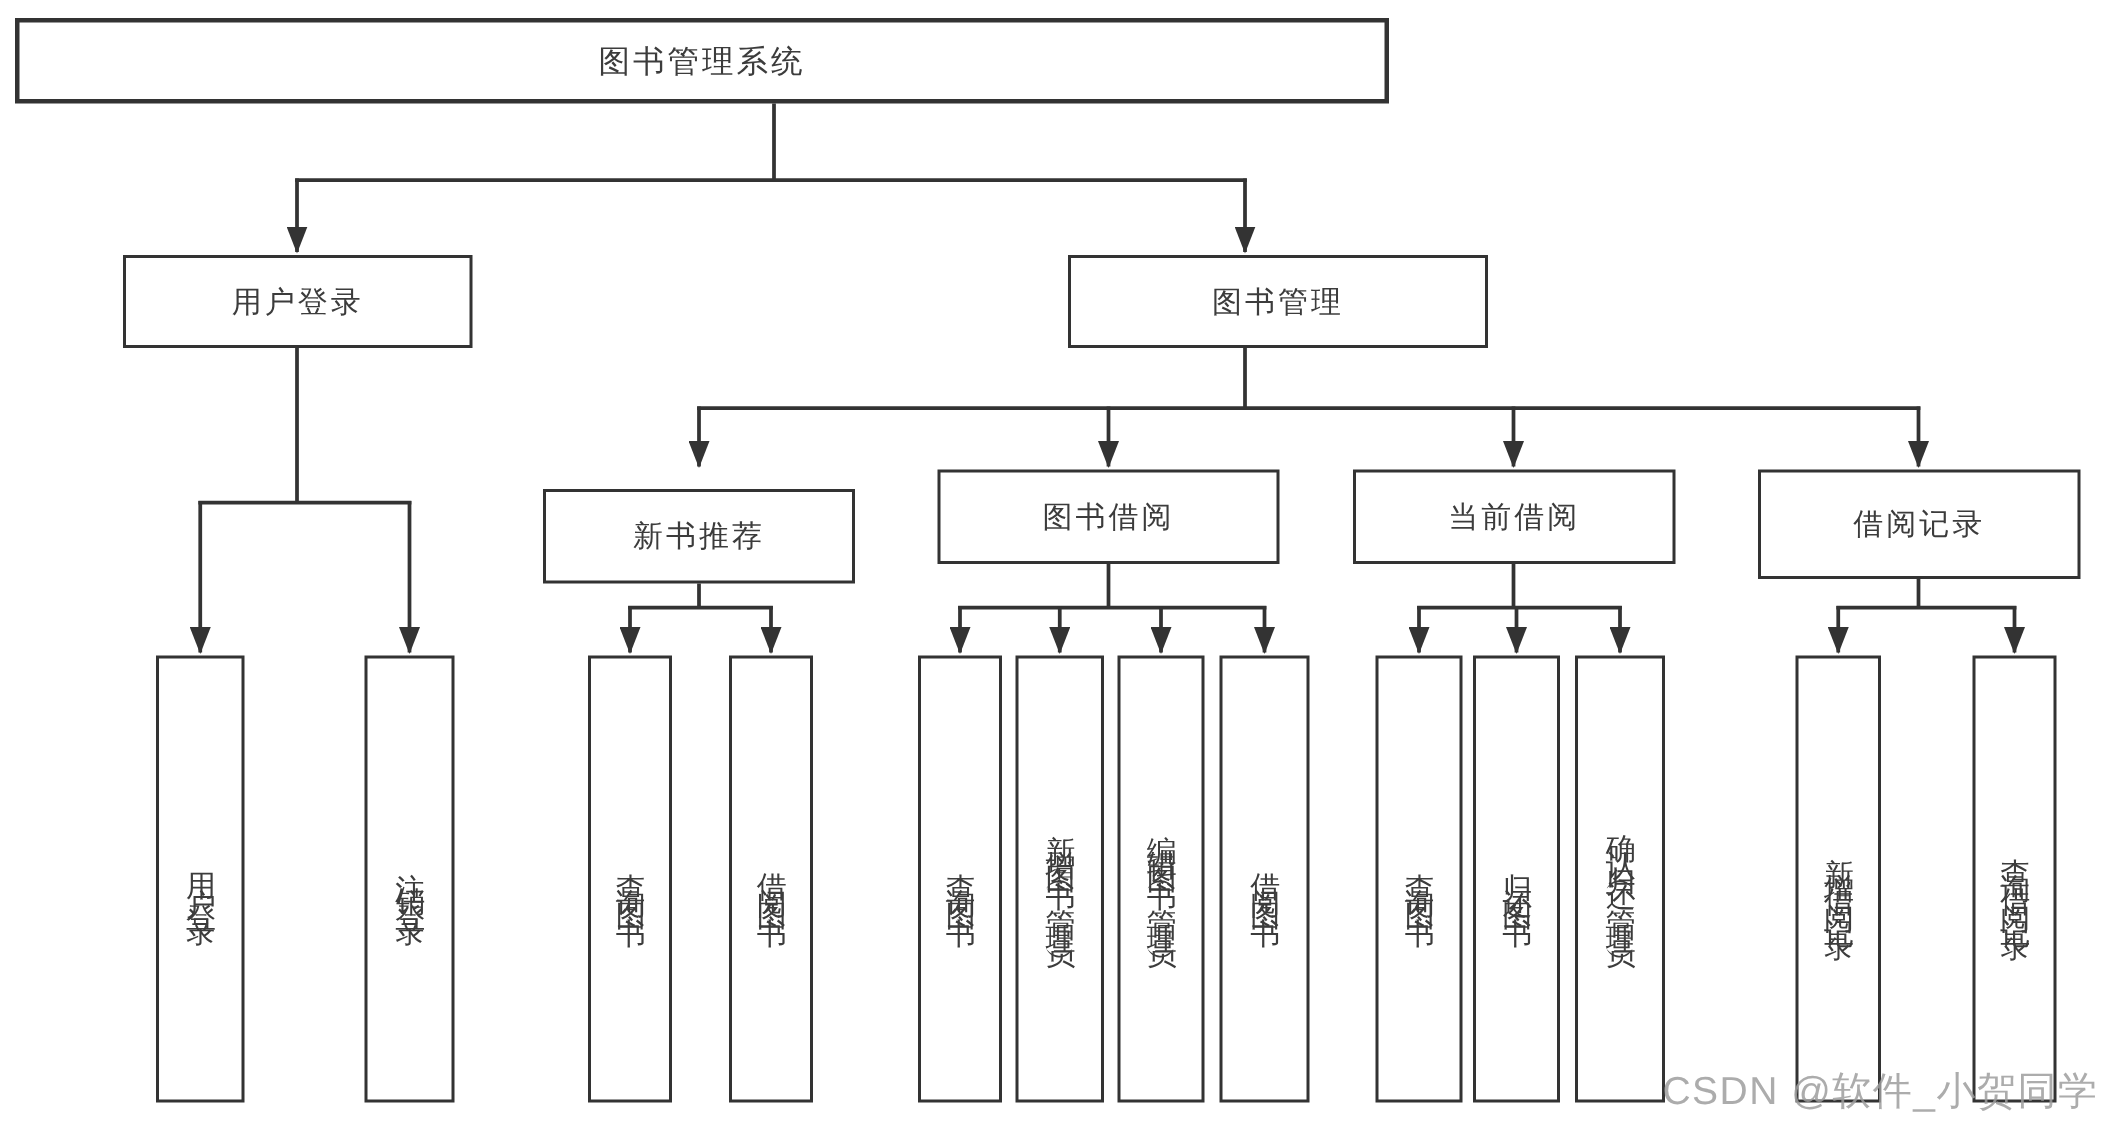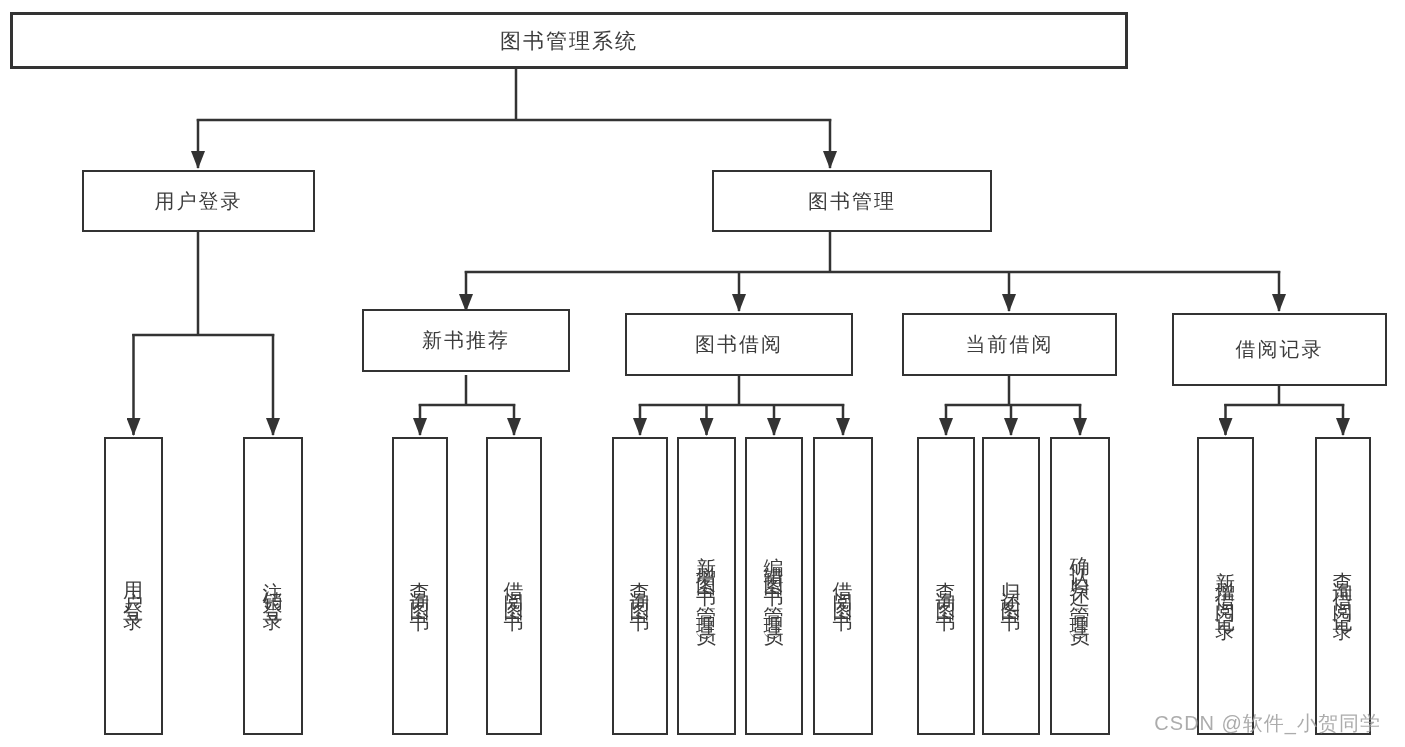--- a/index.html
+++ b/index.html
@@ -112,7 +112,7 @@
     </g>
   </svg>
 
-  <div class="box h root-box" style="left:10px; top:12px; width:1118px; height:57px;">图书管理系统</div>
+  <div class="box h root-box" style="left:10px; top:12px; width:916px; height:57px;">图书管理系统</div>
 
   <div class="box h" style="left:82px; top:170px; width:233px; height:62px;">用户登录</div>
   <div class="box h" style="left:712px; top:170px; width:280px; height:62px;">图书管理</div>

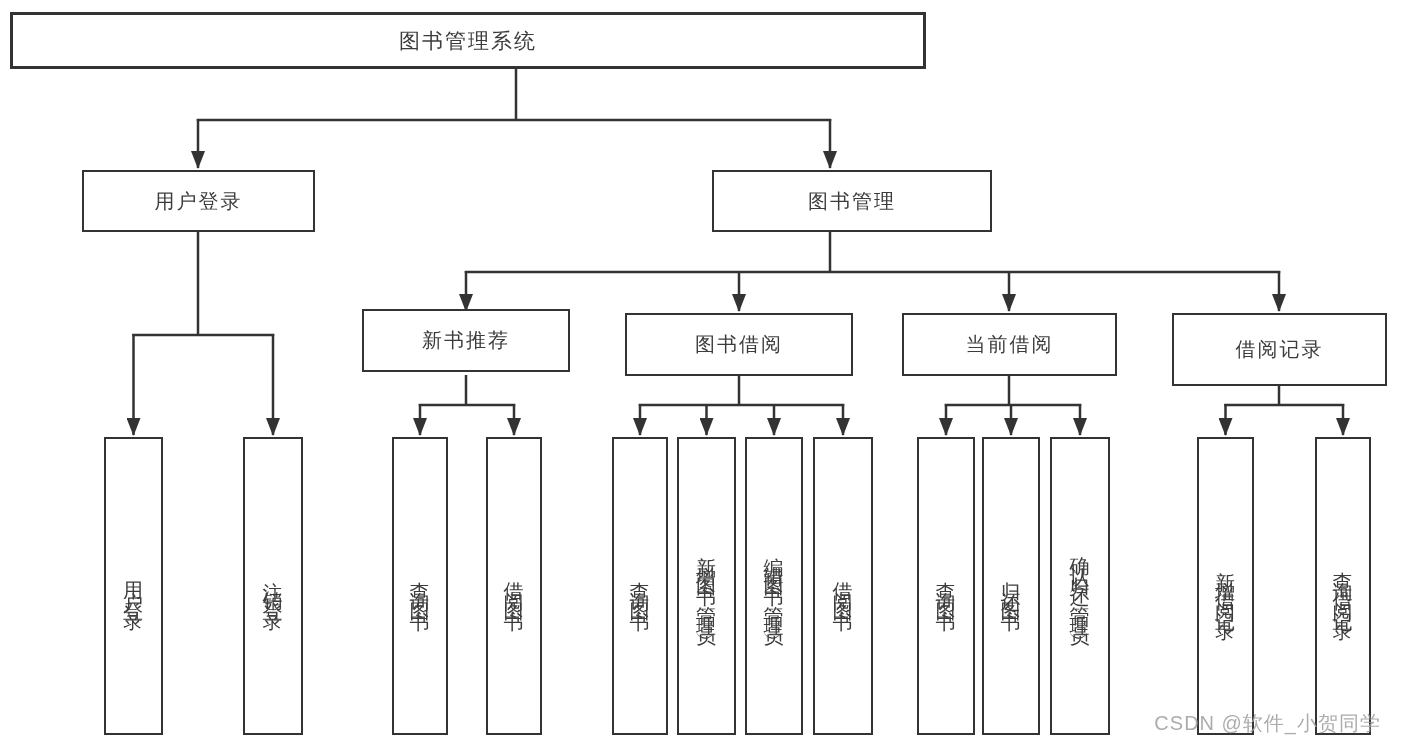--- a/index.html
+++ b/index.html
@@ -117,7 +117,7 @@
   <div class="box h" style="left:82px; top:170px; width:233px; height:62px;">用户登录</div>
   <div class="box h" style="left:712px; top:170px; width:280px; height:62px;">图书管理</div>
 
-  <div class="box h" style="left:362px; top:309px; width:208px; height:63px;font-family:Liberation Mono, monospace;">新书推荐</div>
+  <div class="box h" style="left:362px; top:326px; width:208px; height:63px;font-family:Liberation Mono, monospace;">新书推荐</div>
   <div class="box h" style="left:625px; top:313px; width:228px; height:63px;">图书借阅</div>
   <div class="box h" style="left:902px; top:313px; width:215px; height:63px;">当前借阅</div>
   <div class="box h" style="left:1172px; top:313px; width:215px; height:73px;">借阅记录</div>

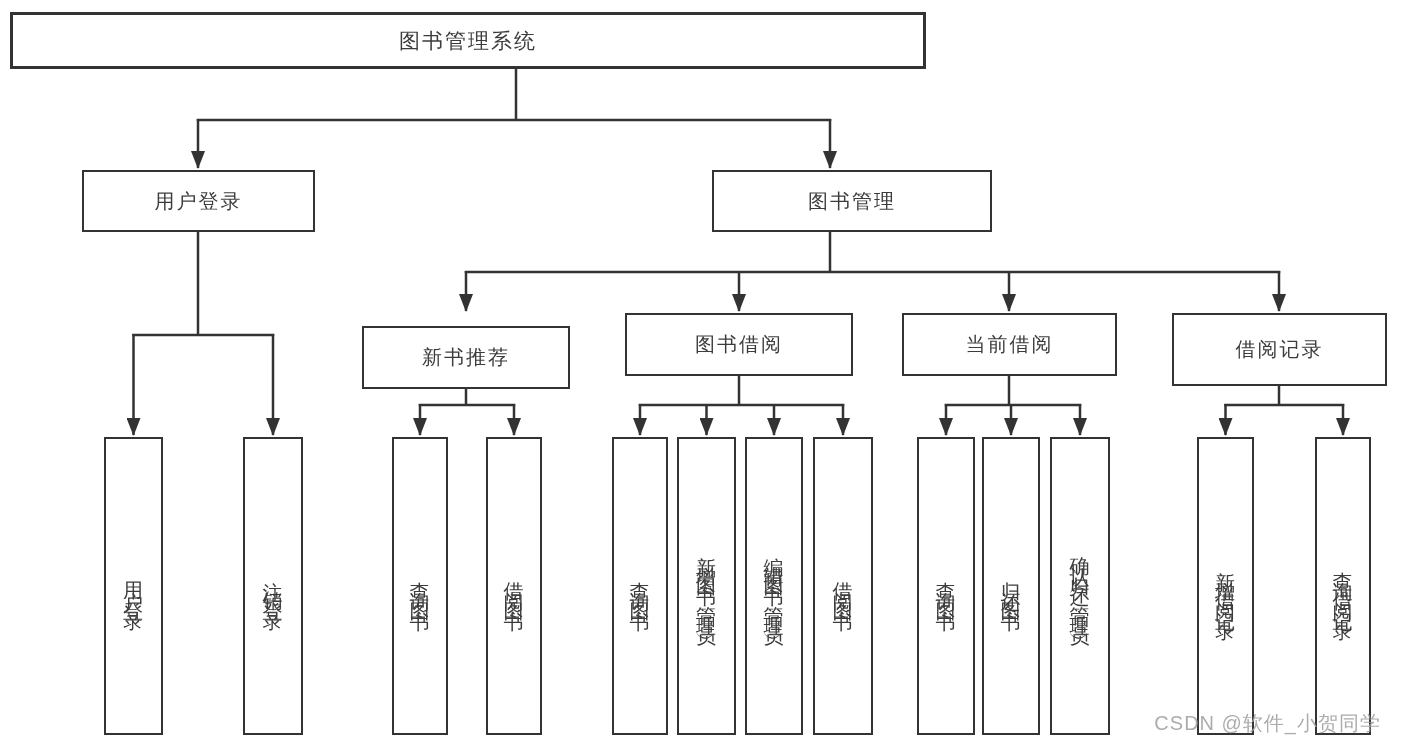--- a/index.html
+++ b/index.html
@@ -44,8 +44,8 @@
   }
   .watermark {
     position: absolute;
-    right: 24px; top: 710px;
-    font-size: 20px;
+    right: 6px; top: 710px;
+    font-size: 26px;
     color: rgba(158,158,158,0.85);
     letter-spacing: 1px;
     z-index: 5;

